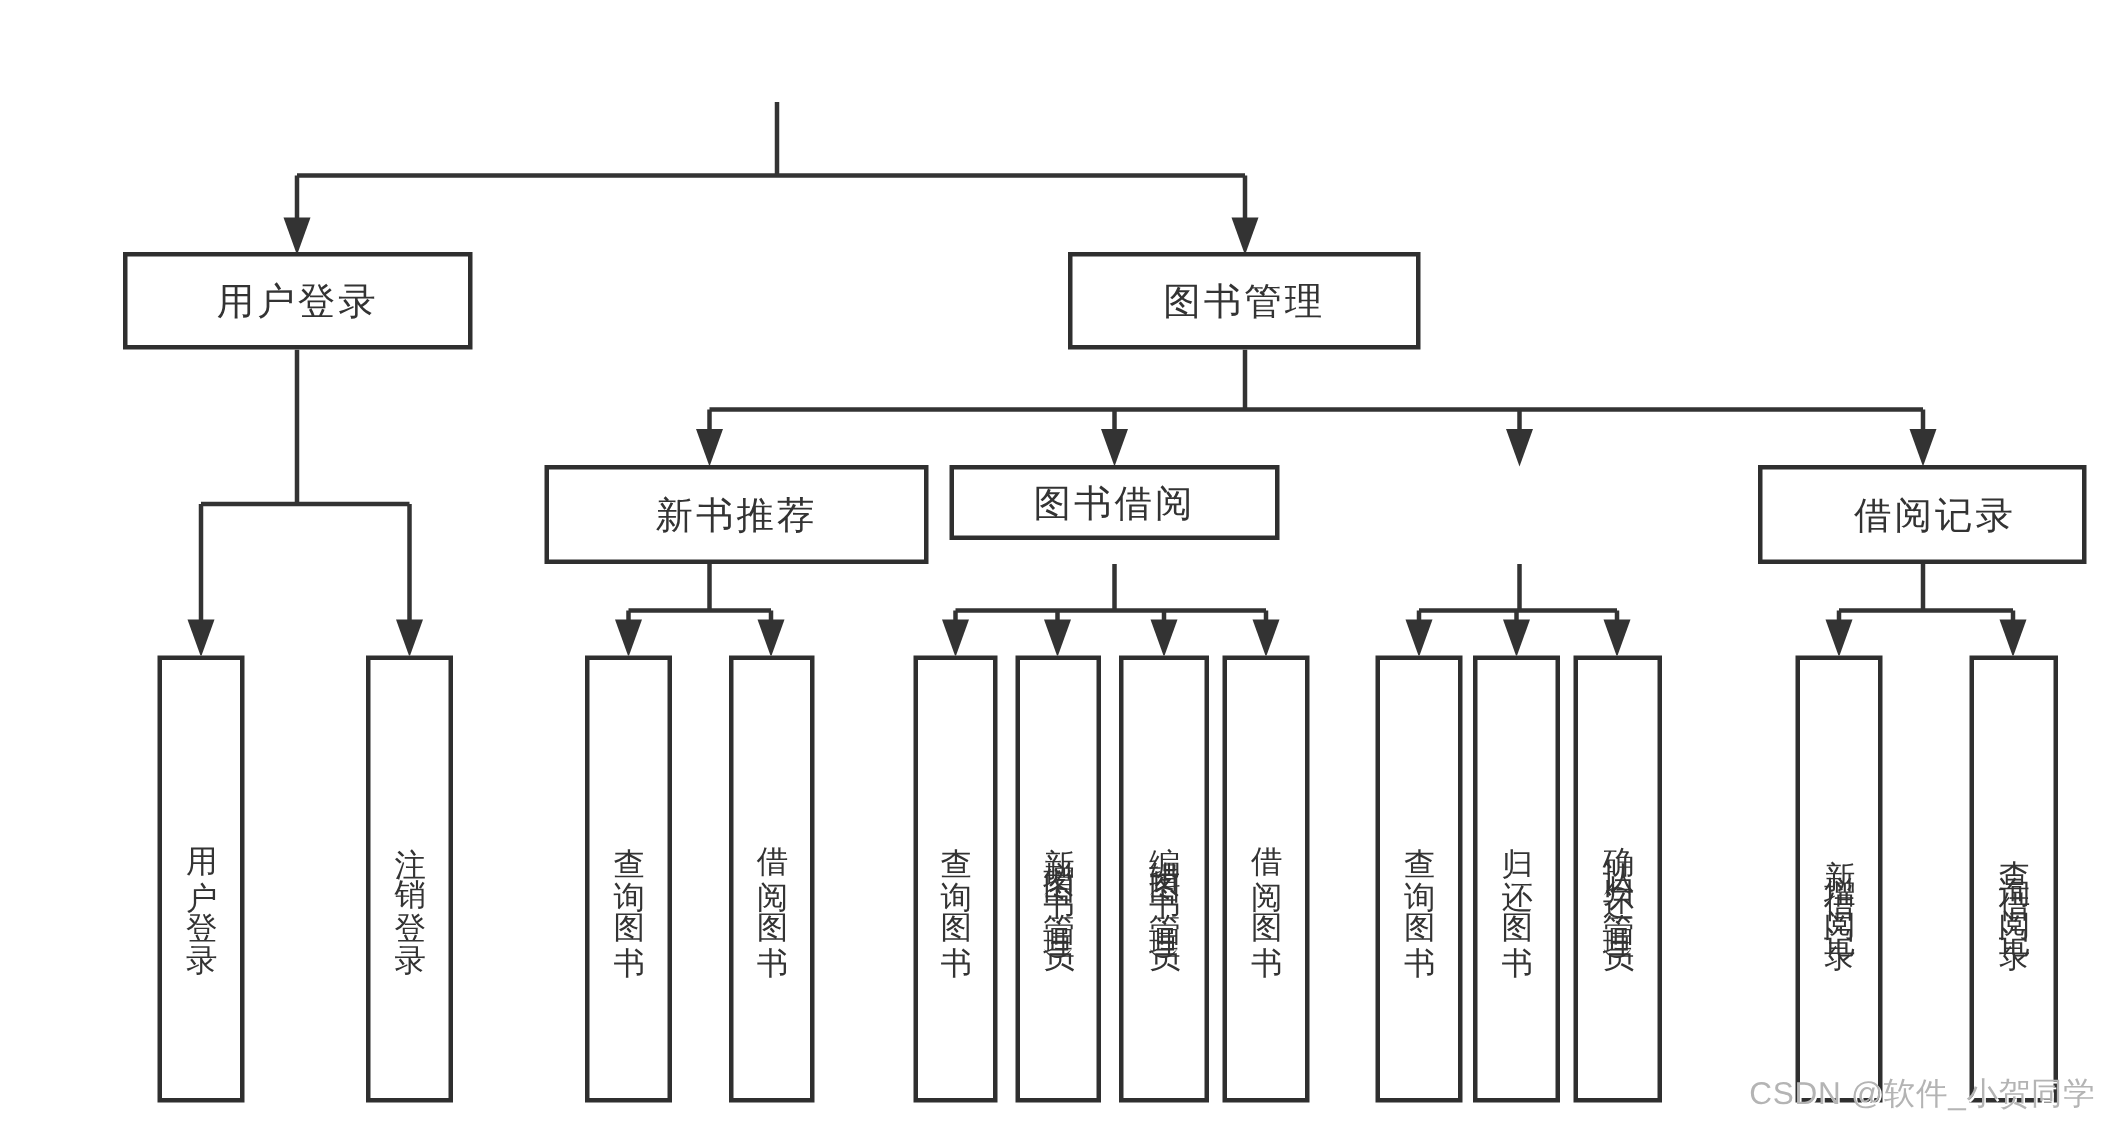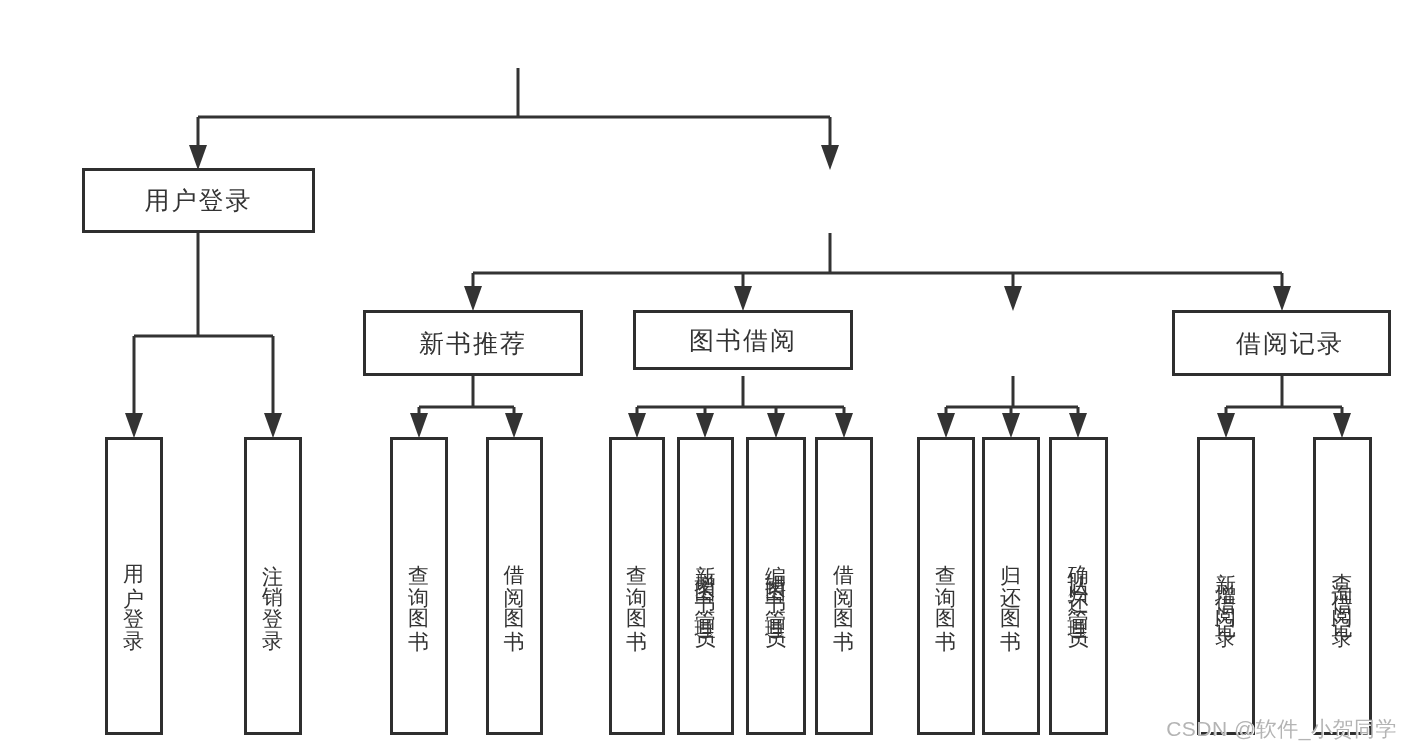--- a/index.html
+++ b/index.html
@@ -146,6 +146,9 @@
   <div class="node" style="left:82px; top:168px; width:233px; height:65px;">
     <span class="hlabel">用户登录</span>
   </div>
+  <div class="node" style="left:712px; top:168px; width:235px; height:65px;">
+    <span class="hlabel">图书管理</span>
+  </div>
 
   <div class="node" style="left:363px; top:310px; width:220px; height:66px;text-align:right;">
     <span class="hlabel">新书推荐</span>

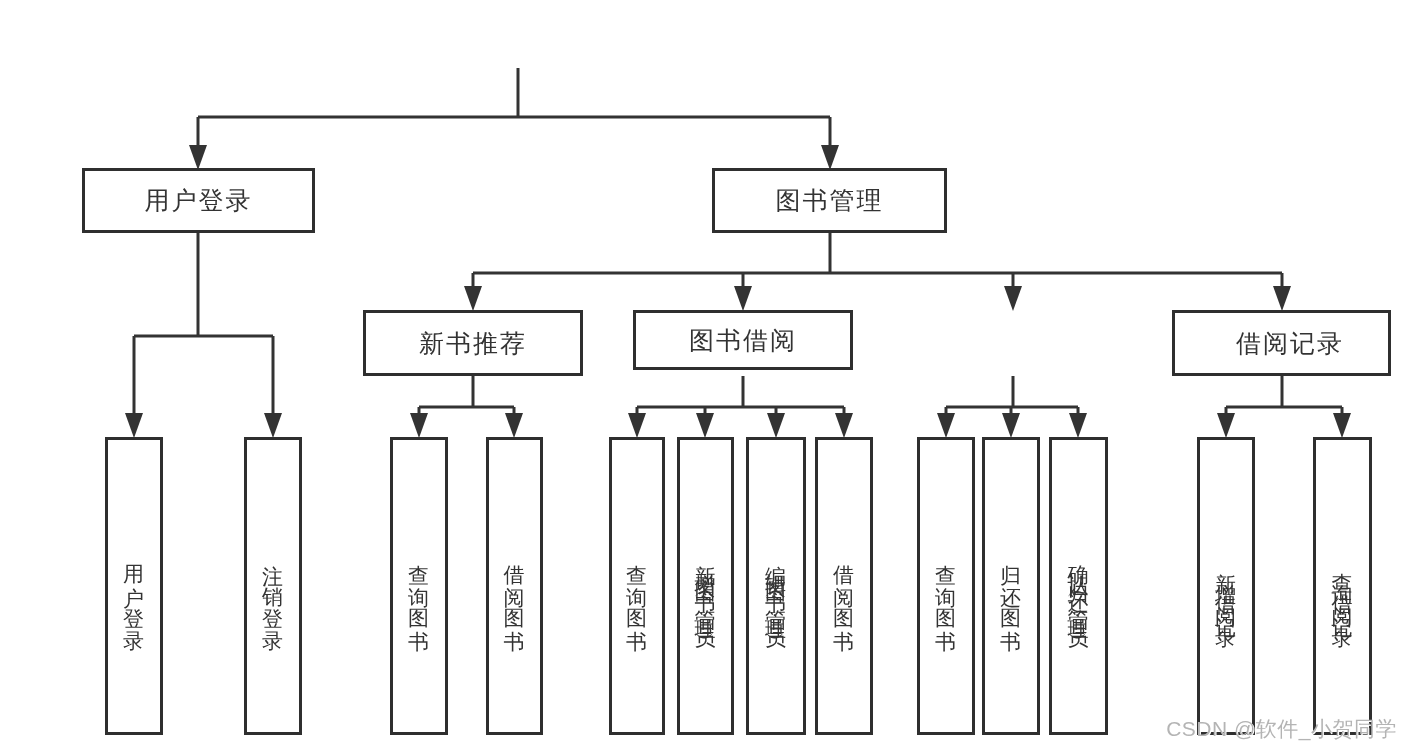--- a/index.html
+++ b/index.html
@@ -150,7 +150,7 @@
     <span class="hlabel">图书管理</span>
   </div>
 
-  <div class="node" style="left:363px; top:310px; width:220px; height:66px;text-align:right;">
+  <div class="node" style="left:363px; top:310px; width:256px; height:66px;text-align:right;">
     <span class="hlabel">新书推荐</span>
   </div>
   <div class="node" style="left:633px; top:310px; width:220px; height:60px;">

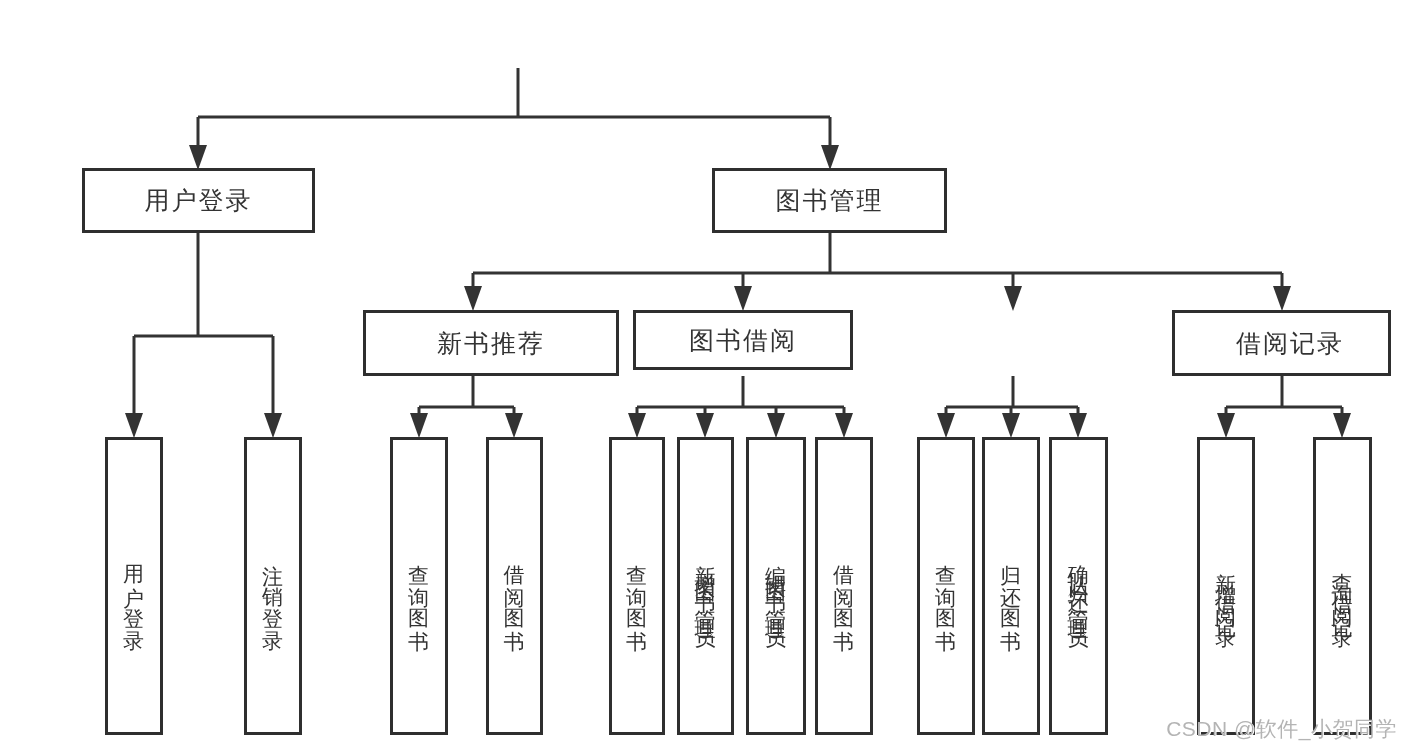--- a/index.html
+++ b/index.html
@@ -153,7 +153,7 @@
   <div class="node" style="left:363px; top:310px; width:256px; height:66px;text-align:right;">
     <span class="hlabel">新书推荐</span>
   </div>
-  <div class="node" style="left:633px; top:310px; width:220px; height:60px;">
+  <div class="node" style="left:633px; top:310px; width:220px; height:50px;">
     <span class="hlabel">图书借阅</span>
   </div>
   <div class="node" style="left:1172px; top:310px; width:219px; height:66px;padding-left:17px;">

